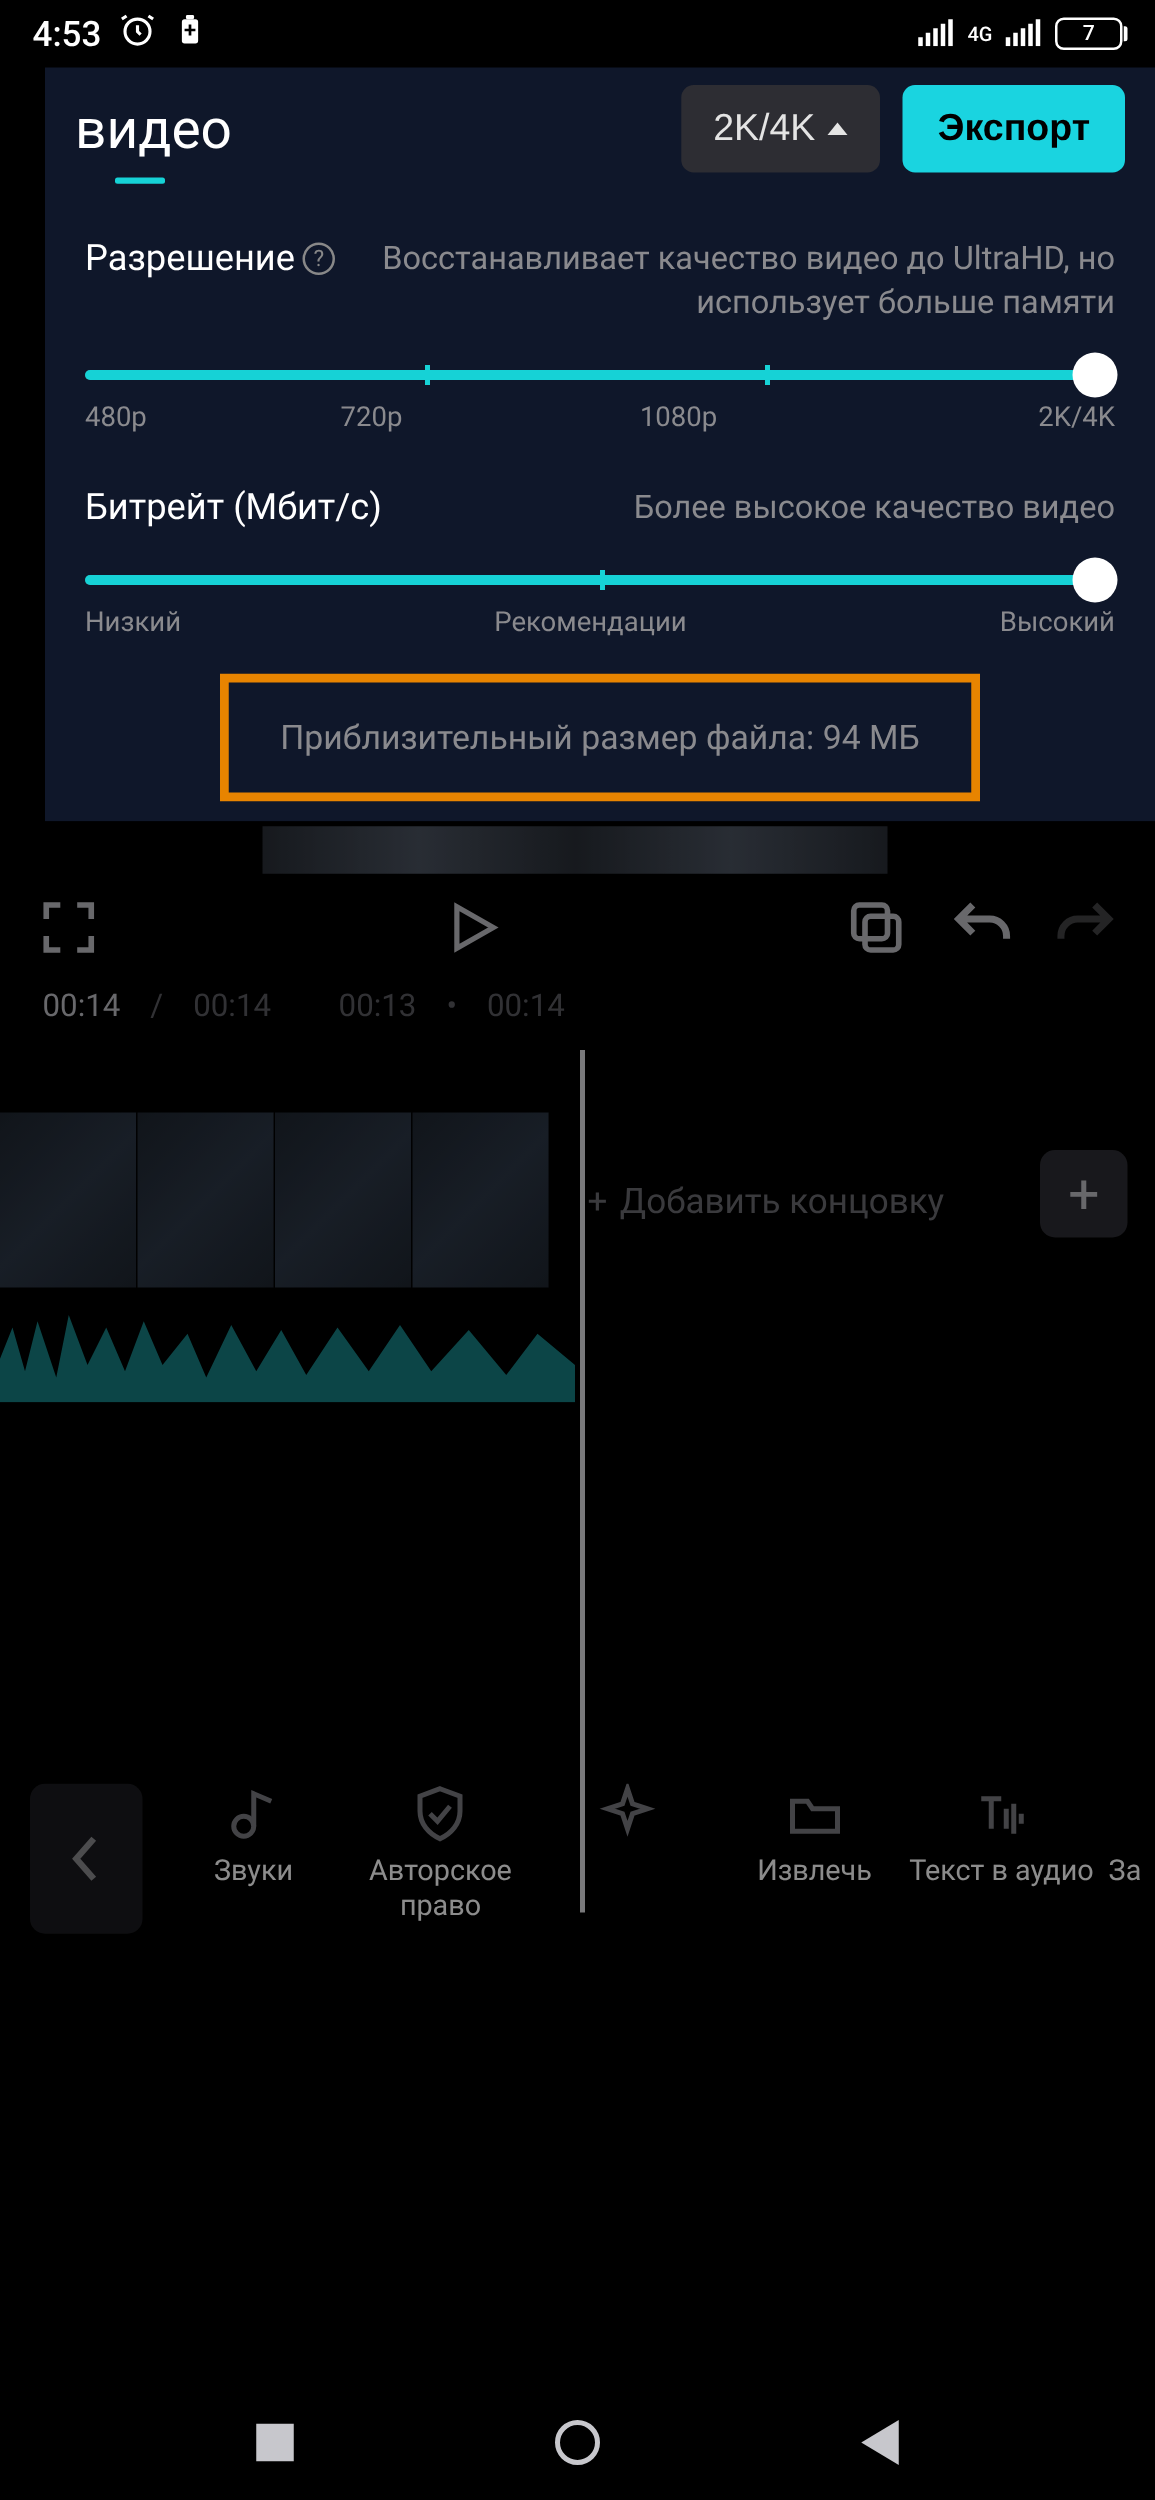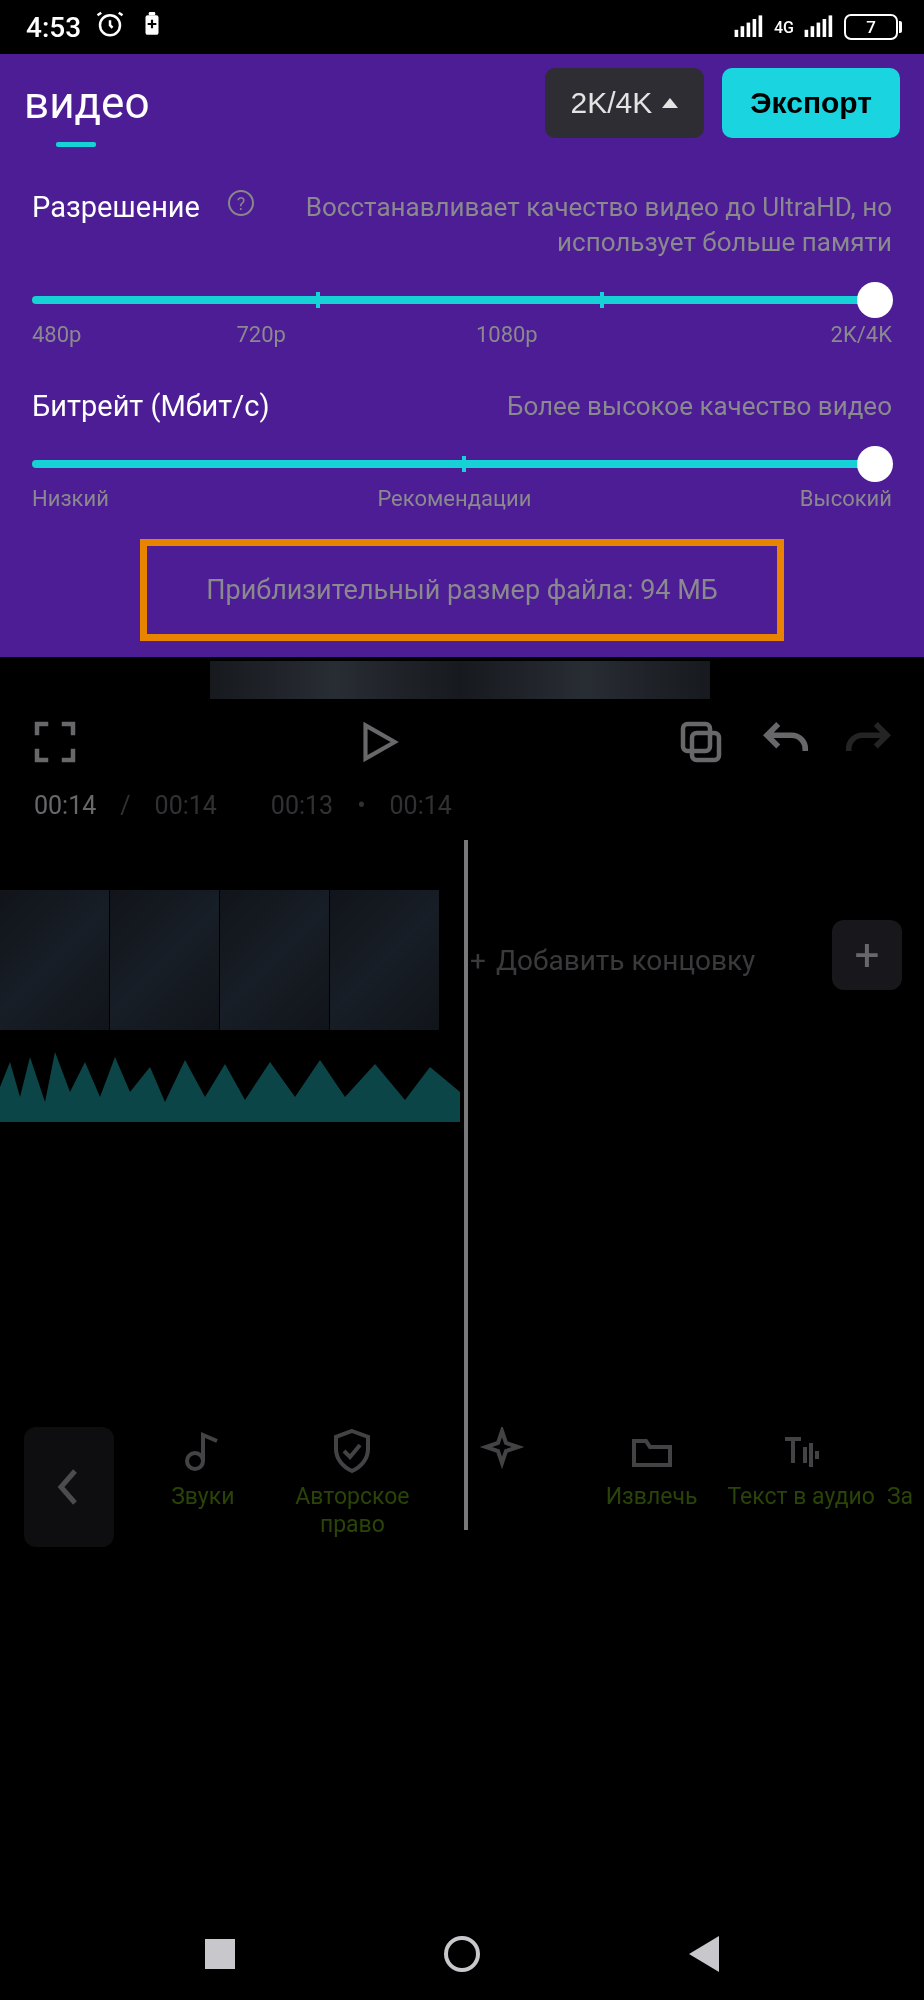--- a/index.html
+++ b/index.html
@@ -43,8 +43,9 @@
 }
 
 .export-panel {
-  background: #4c1d95;
+  background: #0f172a;
   padding: 0 0 16px 0;
+  margin-left: 36px;
 }
 .header {
   display: flex;

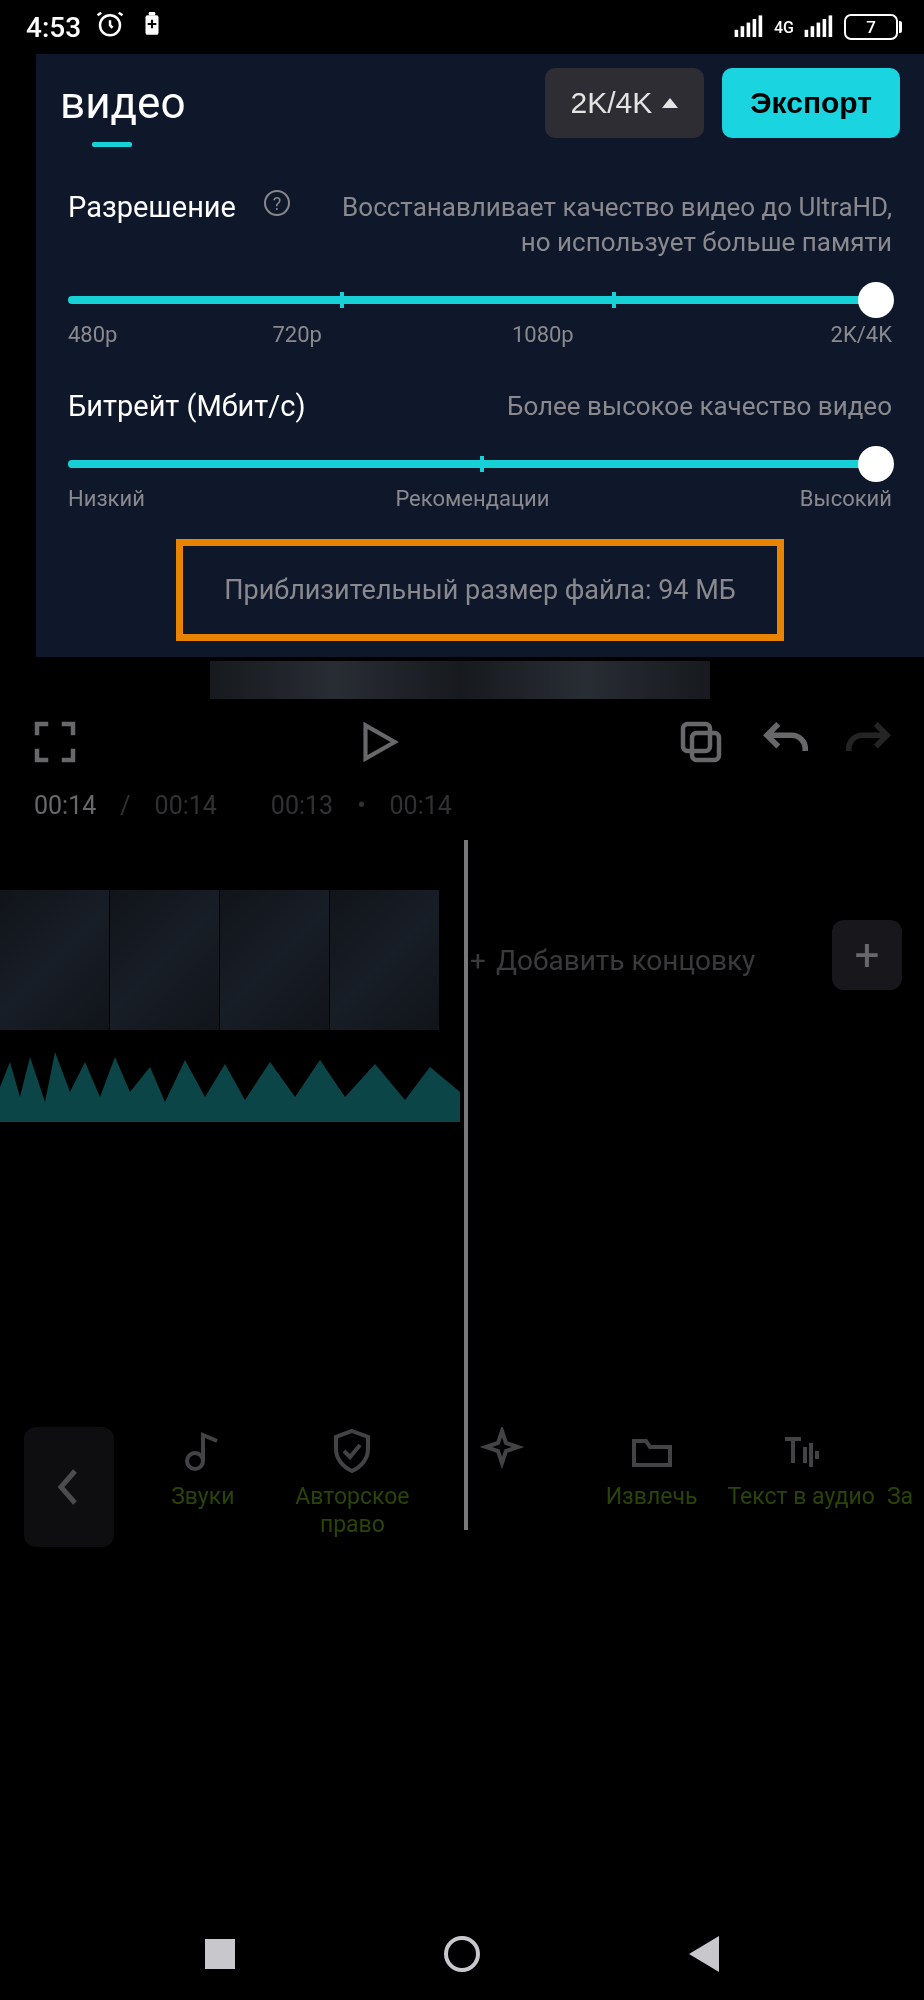--- a/index.html
+++ b/index.html
@@ -111,7 +111,8 @@
   font-size: 29px;
   color: #fff;
   display: flex;
-  gap: 28px;
+  align-items: center;
+  gap: 6px;
   white-space: nowrap;
 }
 .help-icon {

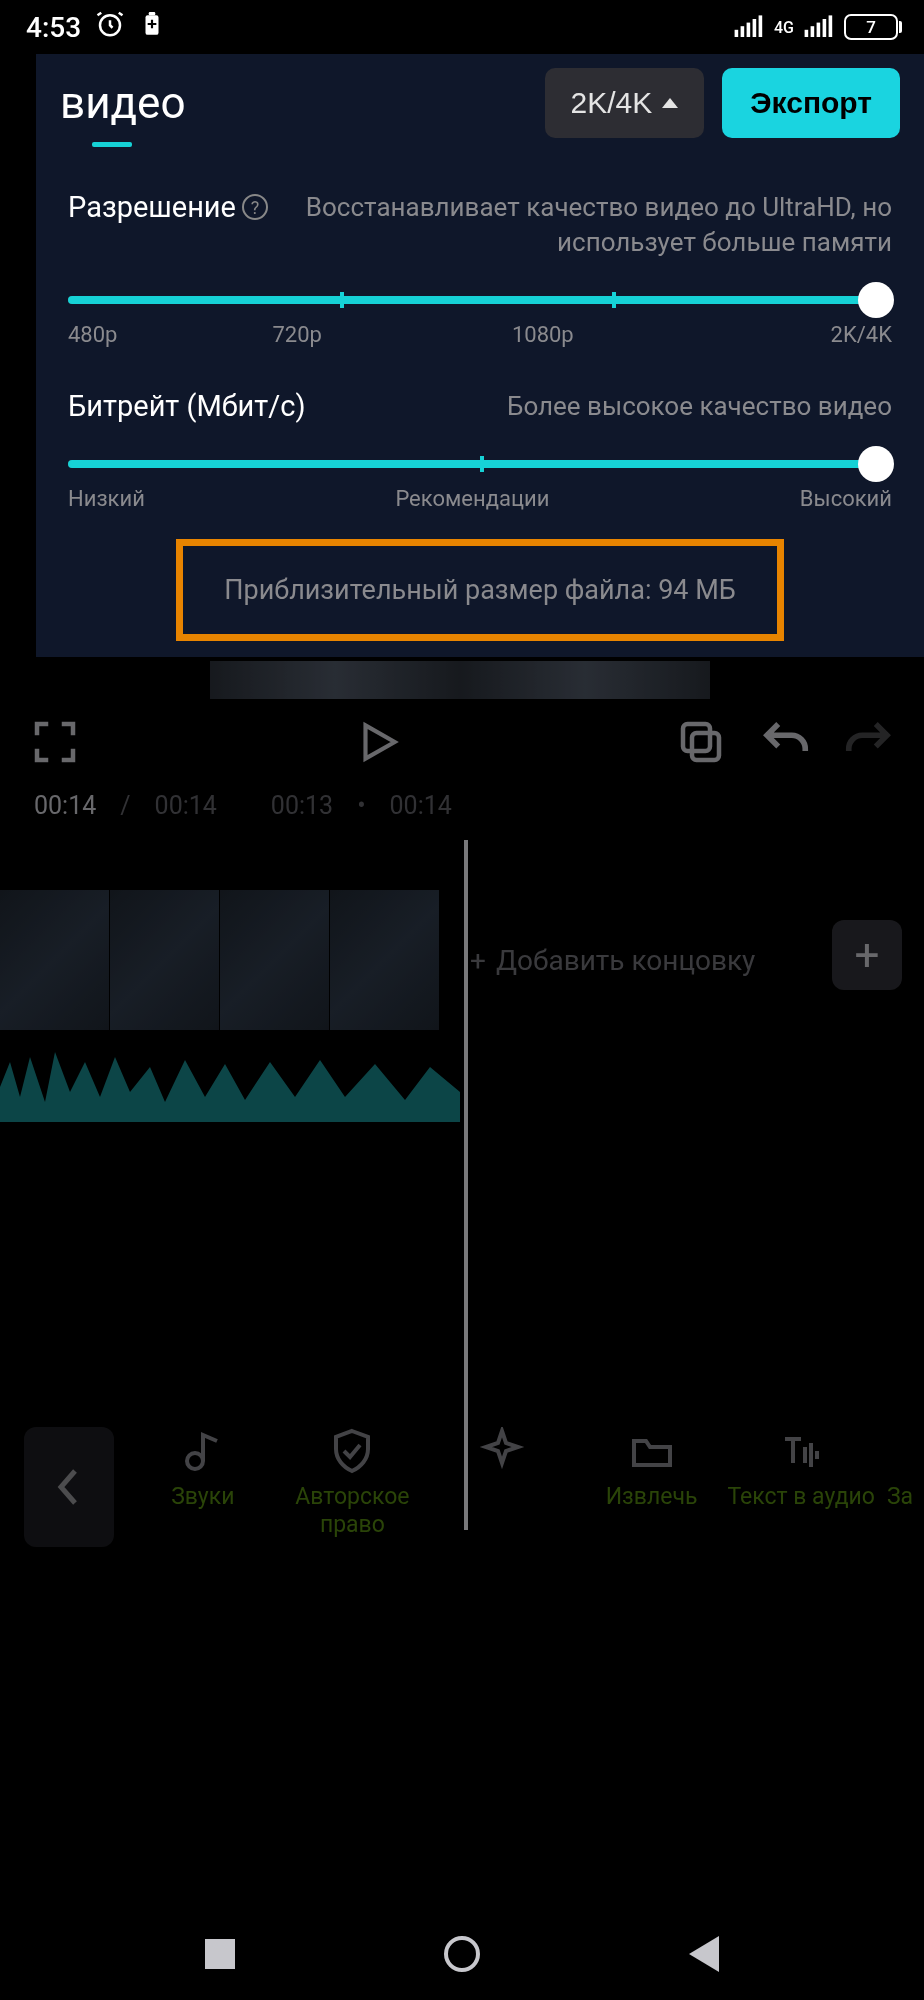--- a/index.html
+++ b/index.html
@@ -296,7 +296,7 @@
 .tool {
   flex:1;
   text-align: center;
-  color: #4d7c0f;
+  color: #ffffff;
   font-size: 23px;
   display:flex;
   flex-direction:column;

